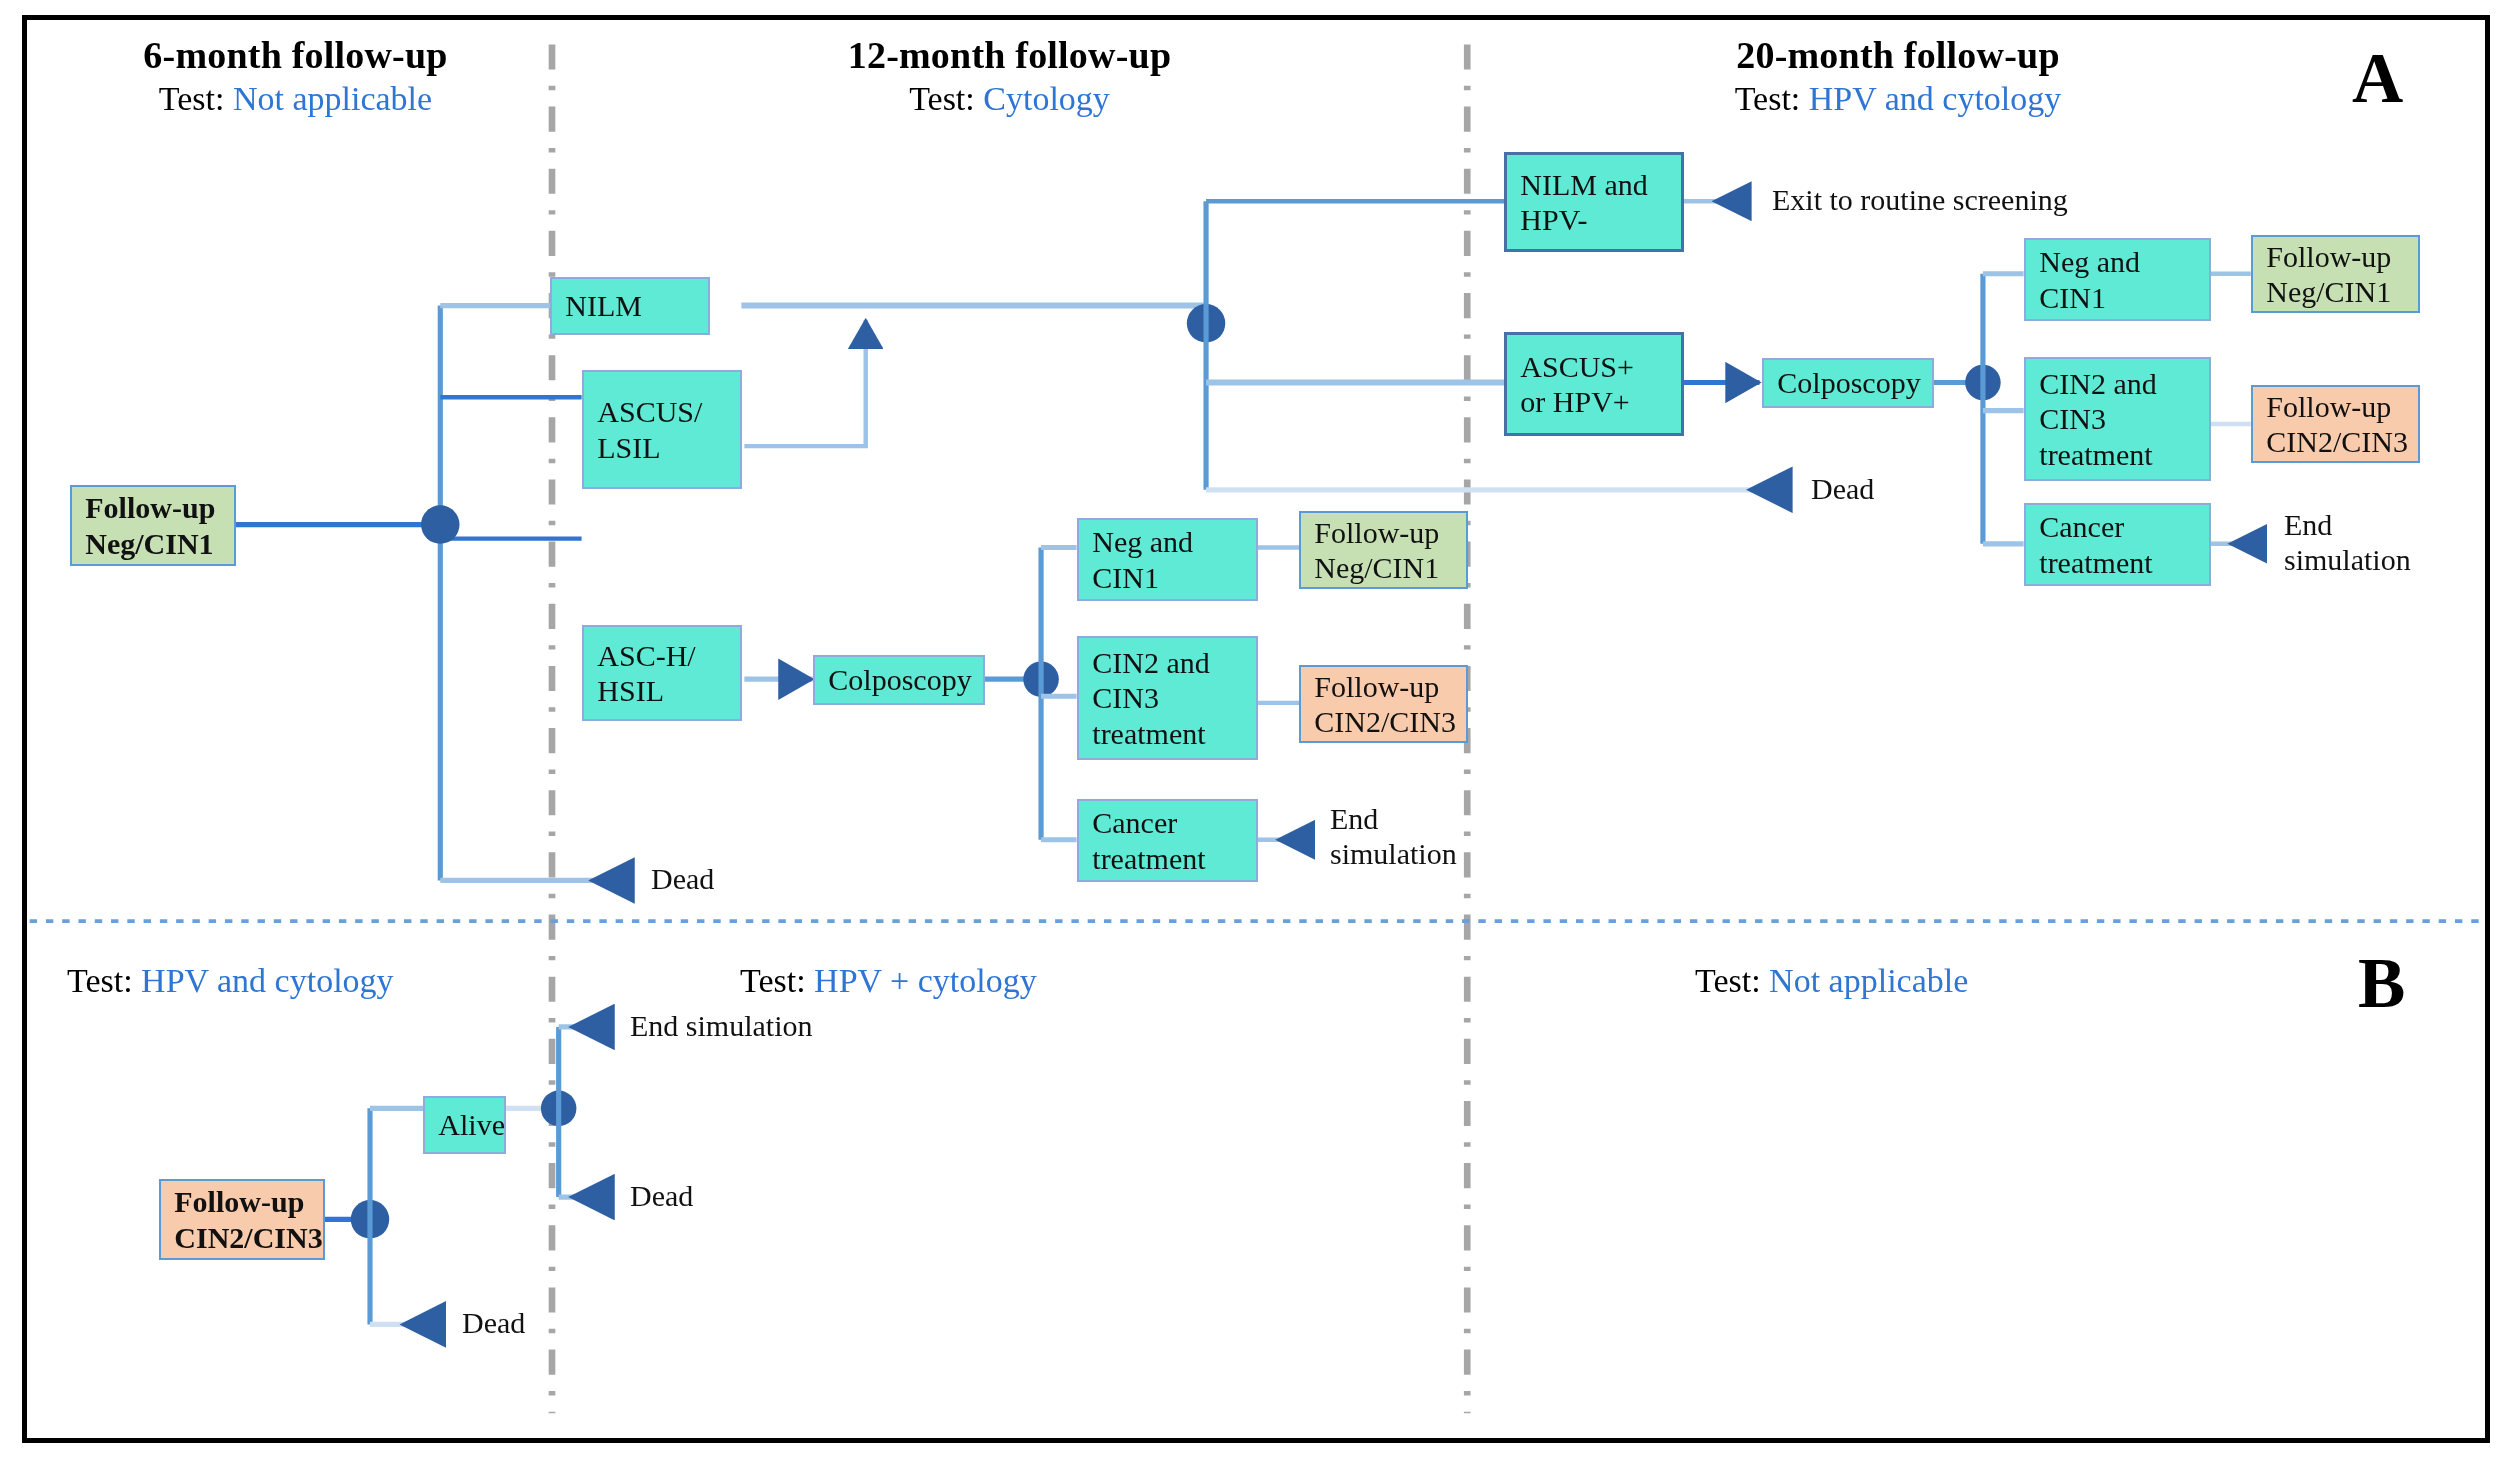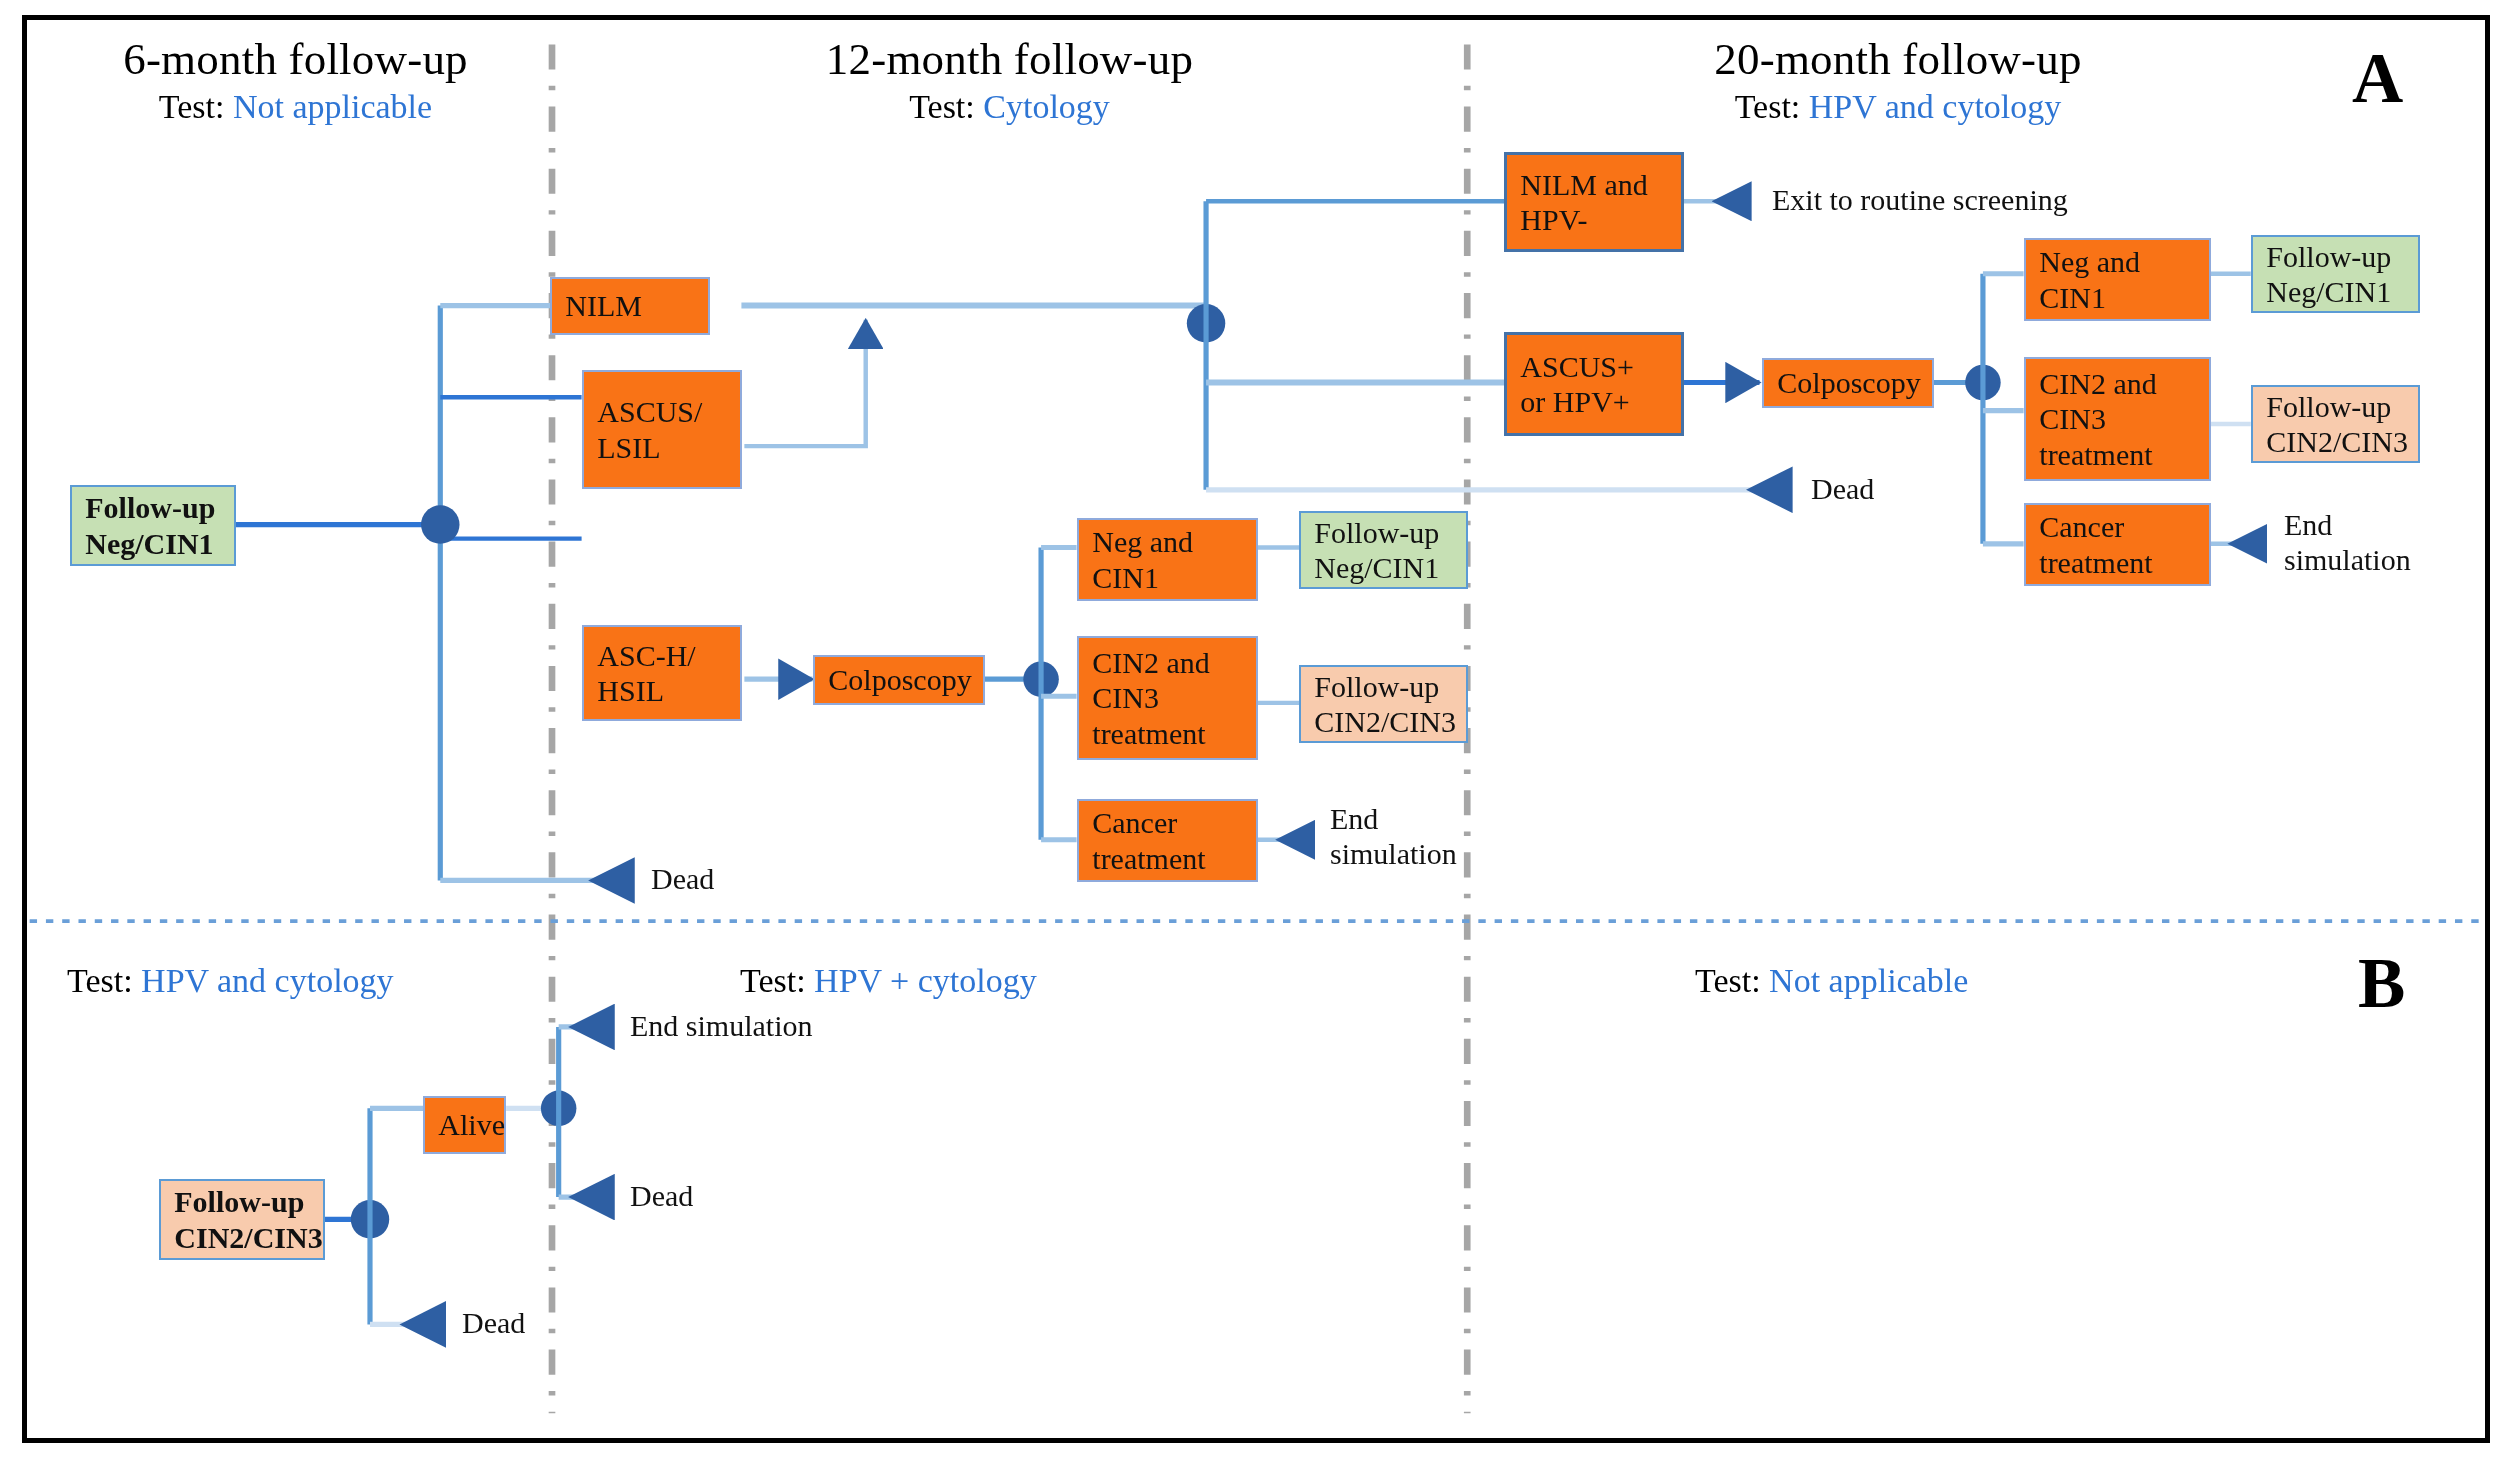--- a/index.html
+++ b/index.html
@@ -15,7 +15,7 @@
   .node.bold{font-weight:bold;}
   .ann{position:absolute;font-size:30px;line-height:1.18;color:#111;white-space:pre-line;}
   .hdr{position:absolute;text-align:center;}
-  .hdr .t1{font-size:45px;font-weight:normal;color:#000;letter-spacing:0.2px;}
+  .hdr .t1{font-size:38px;font-weight:bold;color:#000;letter-spacing:0.2px;}
   .hdr .t2{font-size:34px;color:#000;margin-top:3px;}
   .hdr .t2 .blue{color:#2e75d4;}
   .panel-letter{position:absolute;font-size:71px;font-weight:bold;color:#000;}

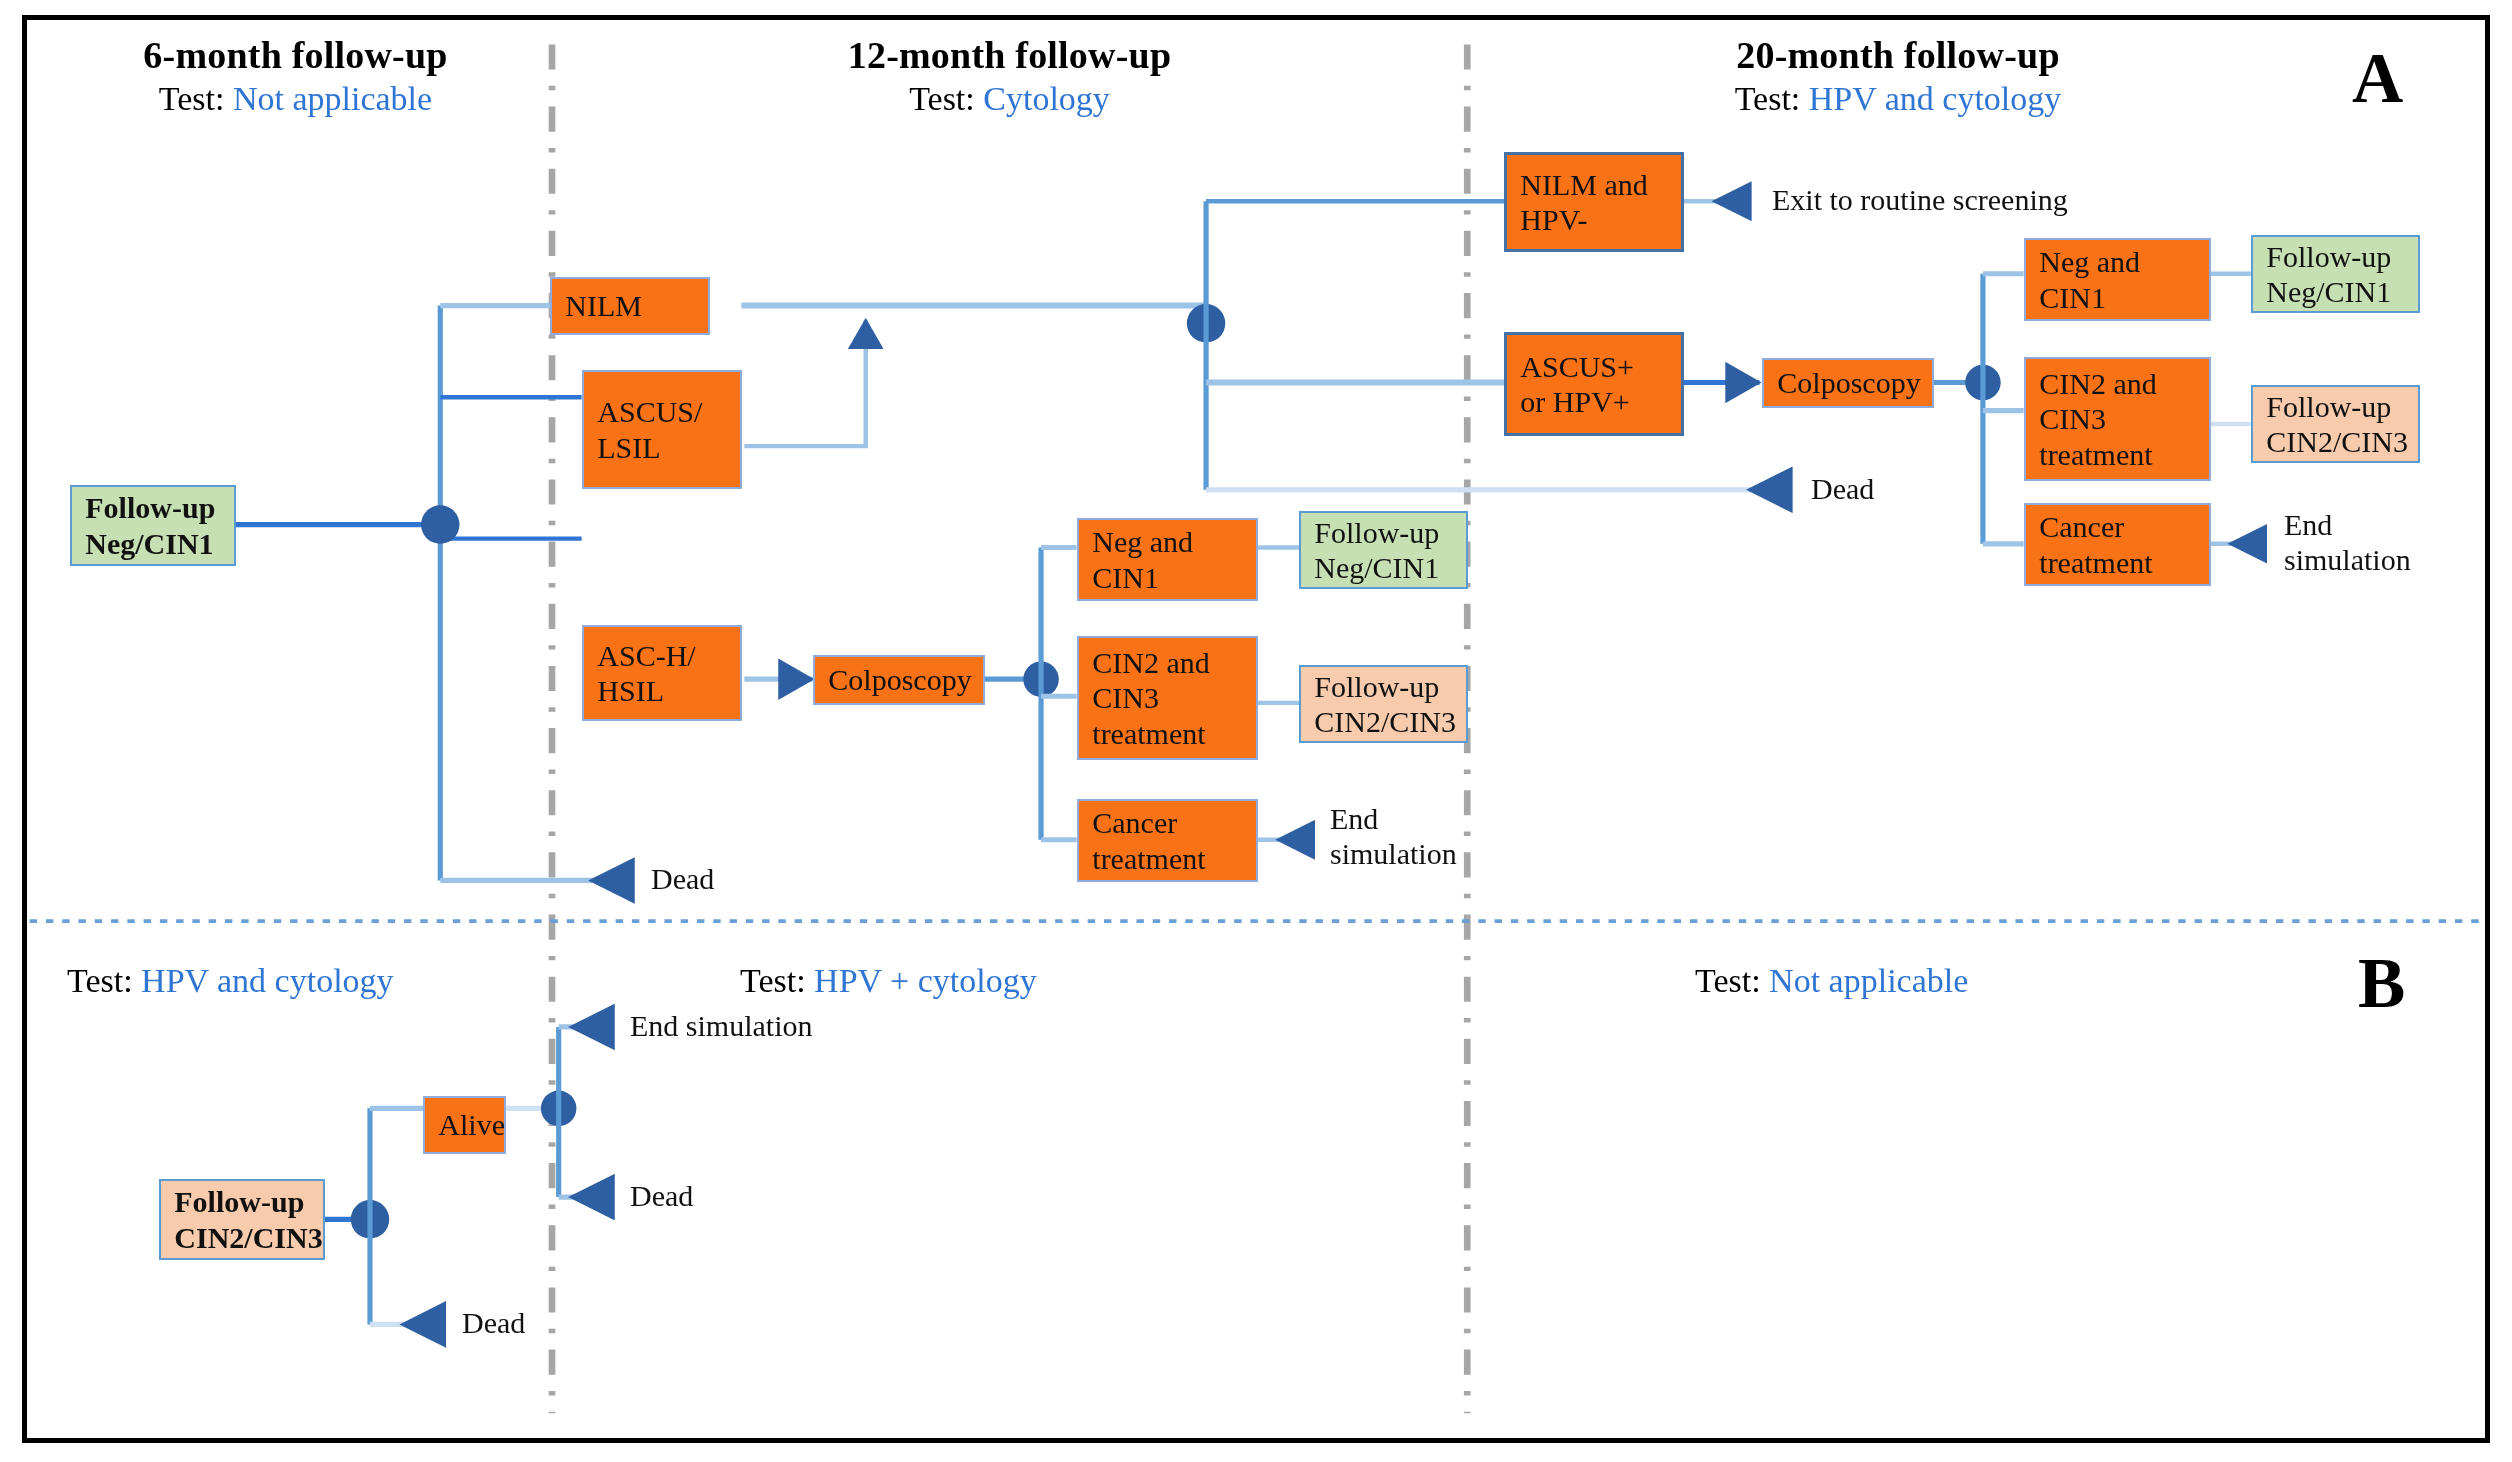--- a/index.html
+++ b/index.html
@@ -7,7 +7,7 @@
   #root{position:relative;width:2512px;height:1462px;background:#ffffff;}
   #frame{position:absolute;left:22px;top:15px;width:2468px;height:1428px;border:5.2px solid #000;box-sizing:border-box;background:#fff;}
   svg.layer{position:absolute;left:0;top:0;width:2512px;height:1462px;pointer-events:none;}
-  .node{position:absolute;box-sizing:border-box;display:flex;align-items:center;background:#f97316;
+  .node{position:absolute;box-sizing:border-box;display:flex;align-items:center;background:#5eead4;
         border:2.2px solid #8faadc;font-size:30px;line-height:1.18;color:#111;padding-left:13.3px;}
   .node.dark{border:3.7px solid #4472a8;}
   .node.green{background:#c6e0b4;border:2.2px solid #5b9bd5;}

